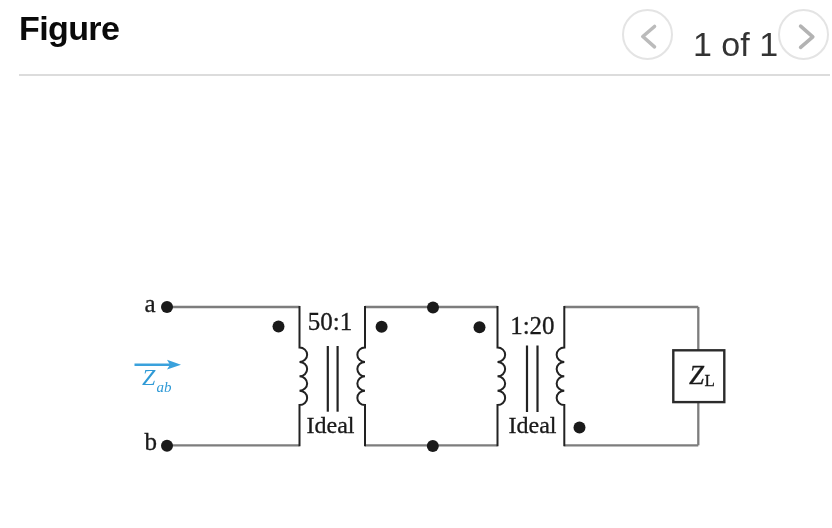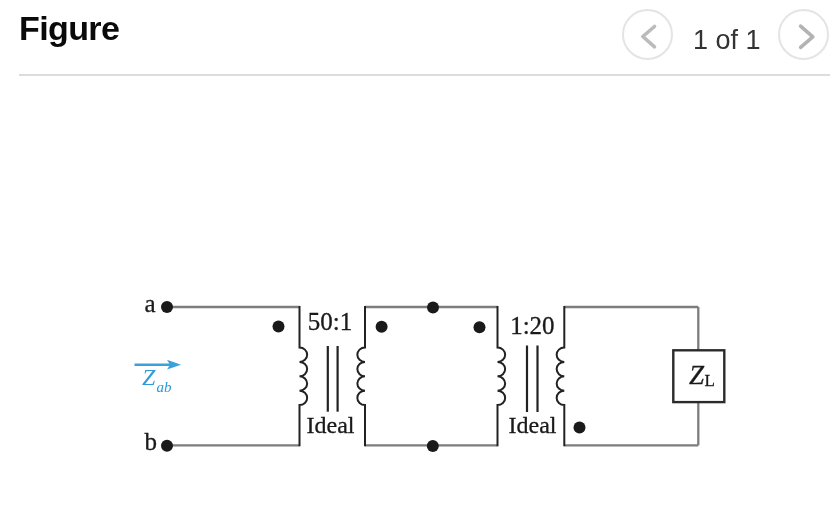--- a/index.html
+++ b/index.html
@@ -6,7 +6,7 @@
   body{width:832px;height:528px;position:relative;overflow:hidden;font-family:"Liberation Sans",sans-serif;}
   .hdr{position:absolute;left:19px;top:11px;font-size:34px;font-weight:bold;color:#0a0a0a;line-height:1;letter-spacing:-0.6px;}
   .circ{position:absolute;width:47px;height:47px;border:2px solid #e4e4e4;border-radius:50%;top:9px;background:#fff;}
-  .pageinfo{position:absolute;left:693px;top:27px;font-size:27px;color:#333;line-height:1;}
+  .pageinfo{position:absolute;left:693px;top:27px;font-size:34px;color:#333;line-height:1;}
   .sep{position:absolute;left:19px;top:74px;width:811px;height:2px;background:#dcdcdc;}
 </style>
 </head>

